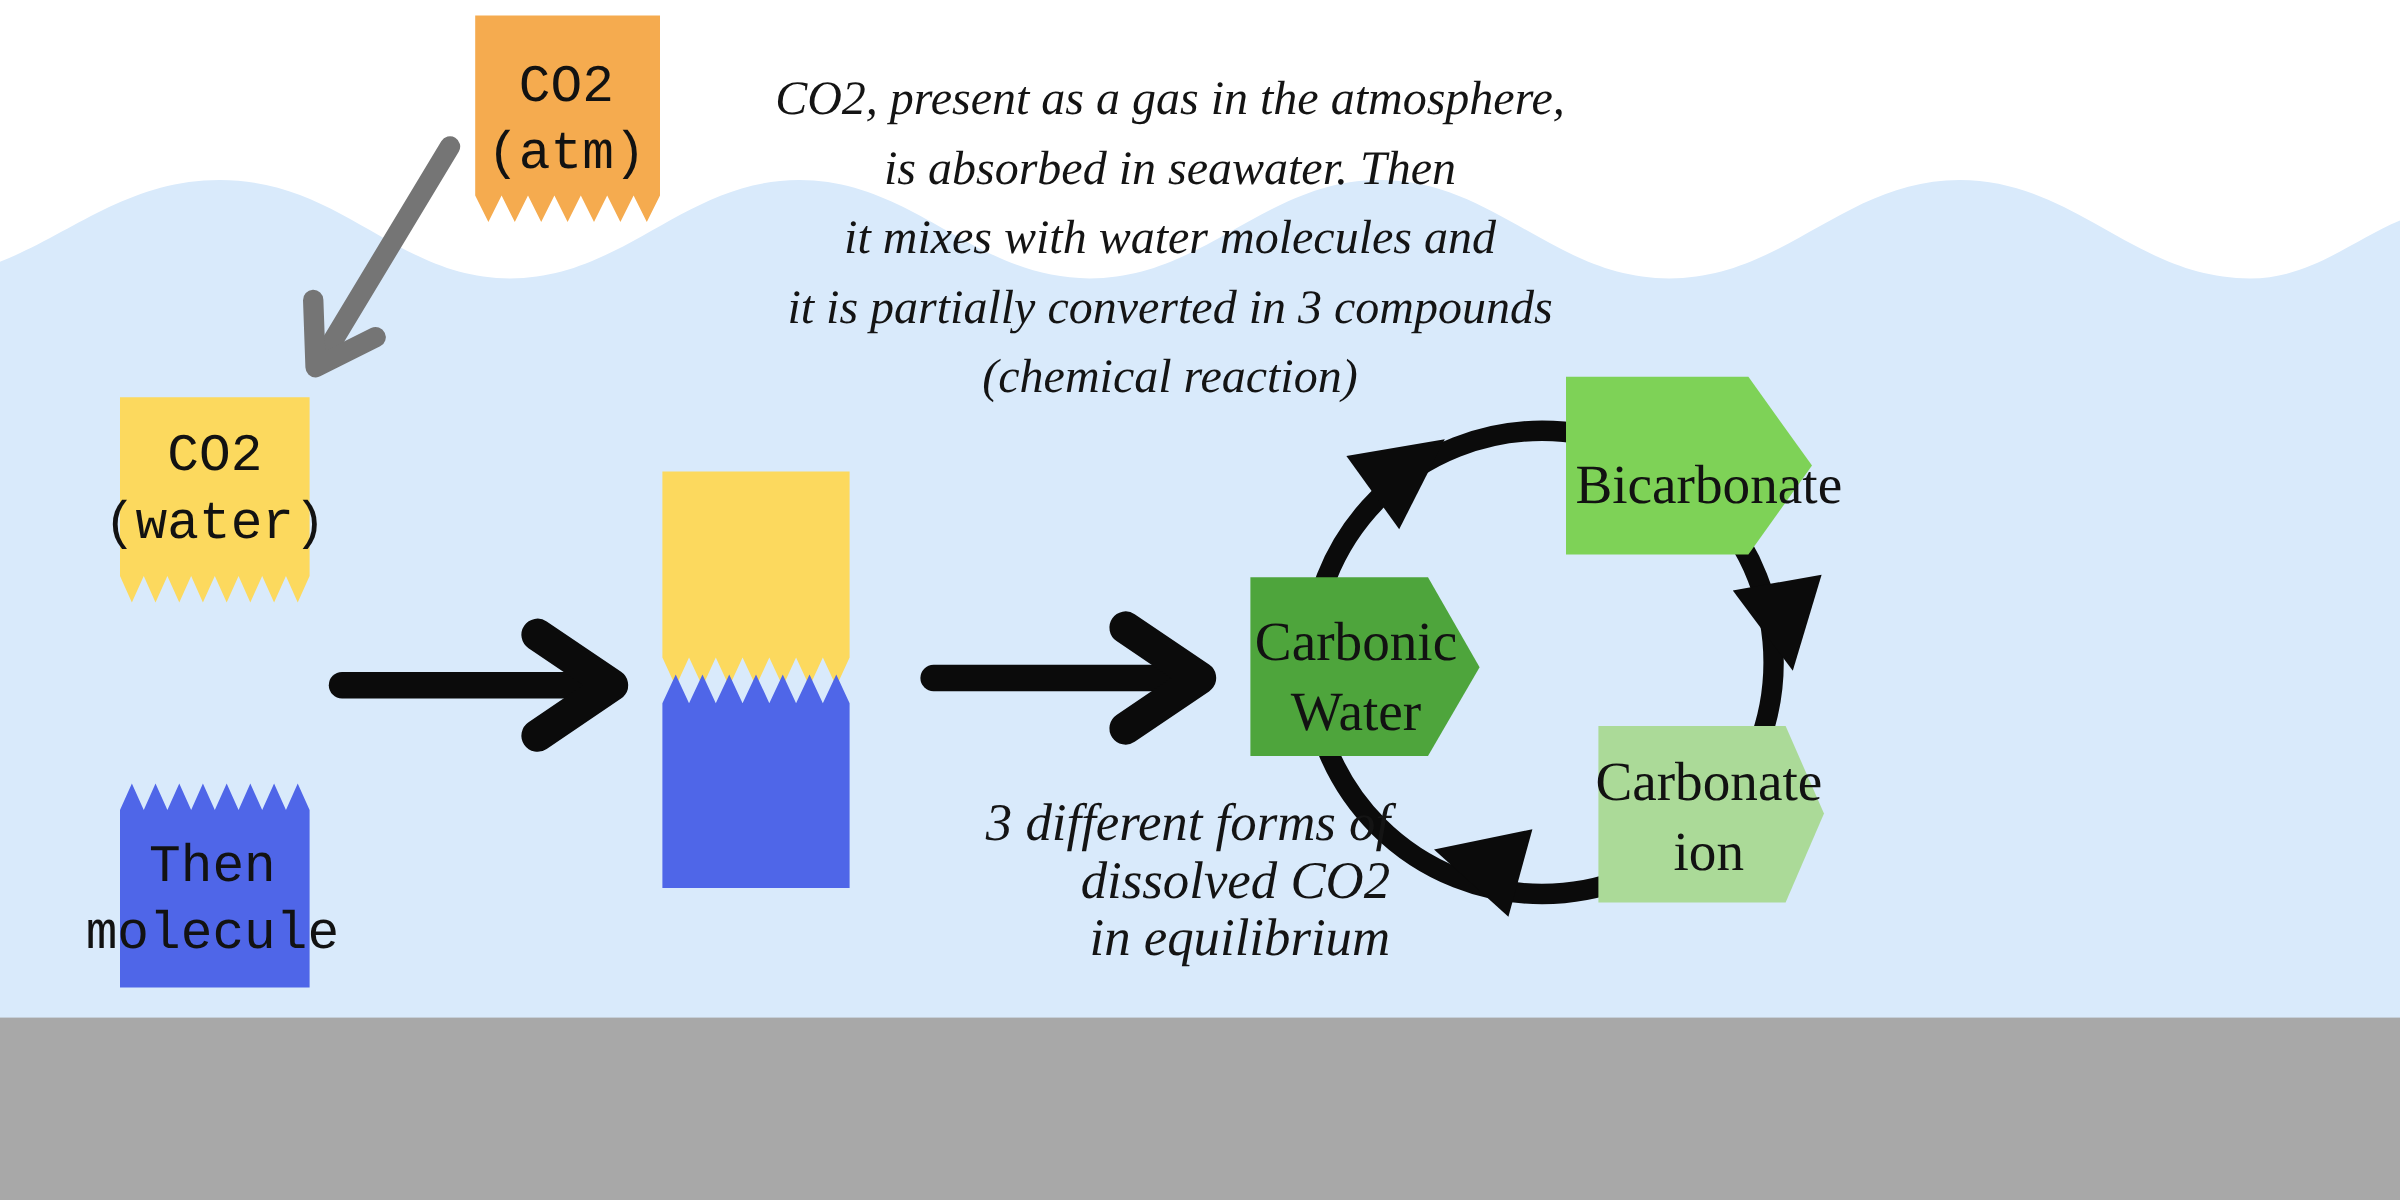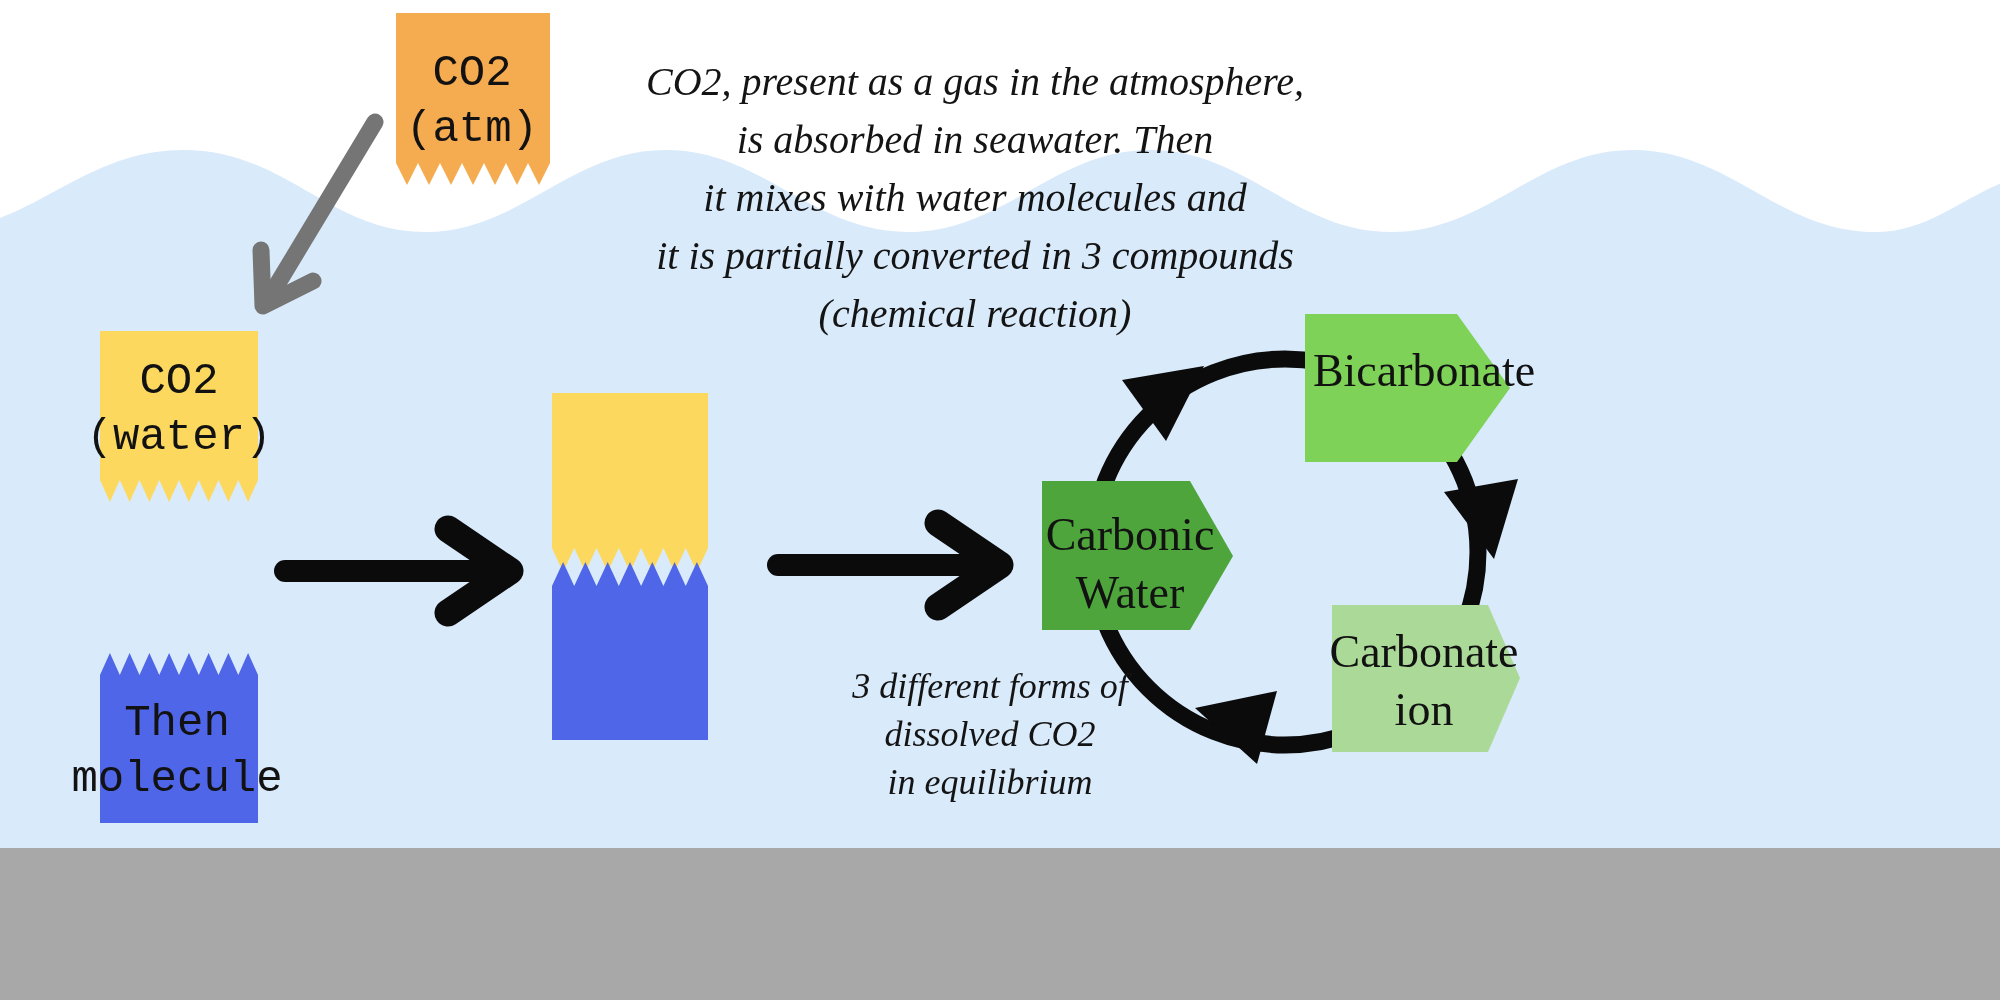--- a/index.html
+++ b/index.html
@@ -76,7 +76,7 @@
   <div class="label cycle-label" style="left:1130px;top:564px;">Carbonic
 Water</div>
 
-  <div class="label cycle-label" style="left:1424px;top:371px;font-family:Liberation Serif, serif;">Bicarbonate</div>
+  <div class="label cycle-label" style="left:1424px;top:404px;font-family:Liberation Serif, serif;">Bicarbonate</div>
 
   <div class="label cycle-label" style="left:1424px;top:681px;">Carbonate
 ion</div>

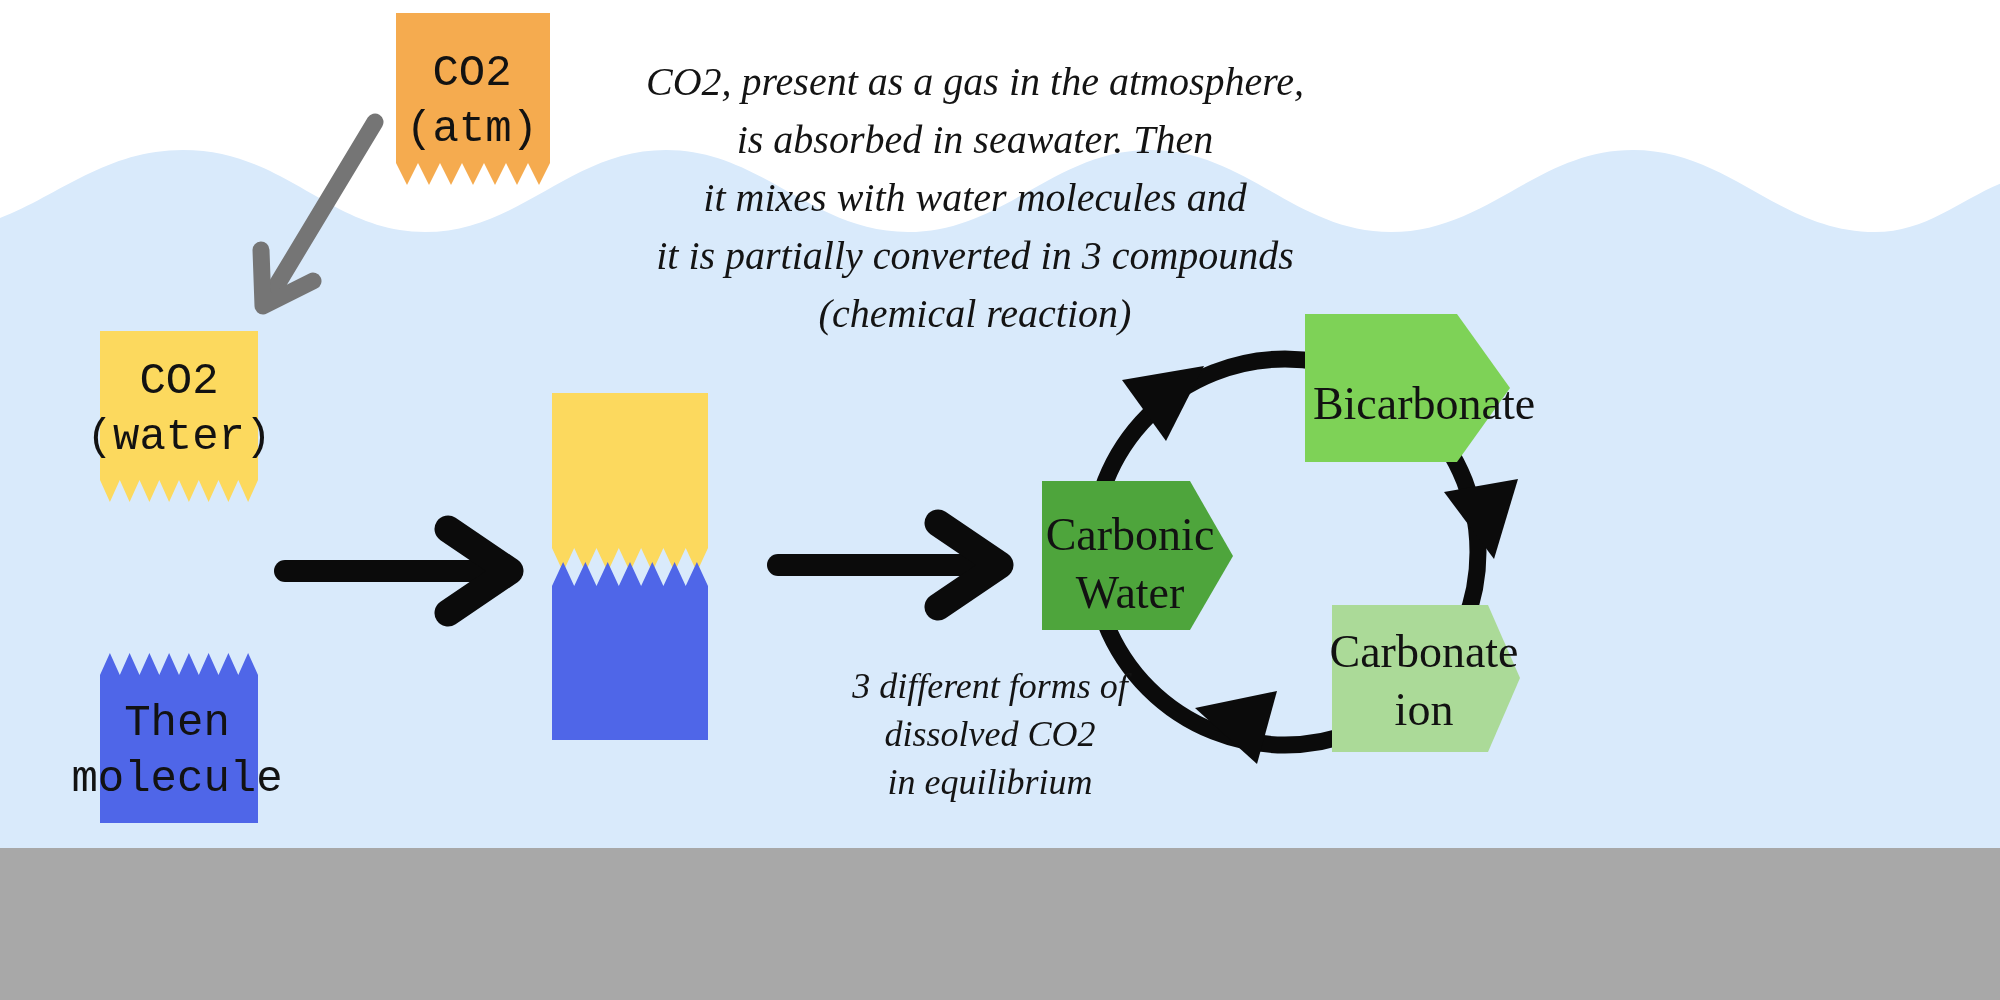--- a/index.html
+++ b/index.html
@@ -13,7 +13,7 @@
   .note{position:absolute;transform:translateX(-50%);text-align:center;
         font-style:italic;white-space:pre-line;color:#141414;}
   .note-main{font-size:40px;line-height:58px;}
-  .note-small{font-size:36px;line-height:48px;}
+  .note-small{font-size:44px;line-height:48px;text-align:right;}
 </style>
 </head>
 <body>

